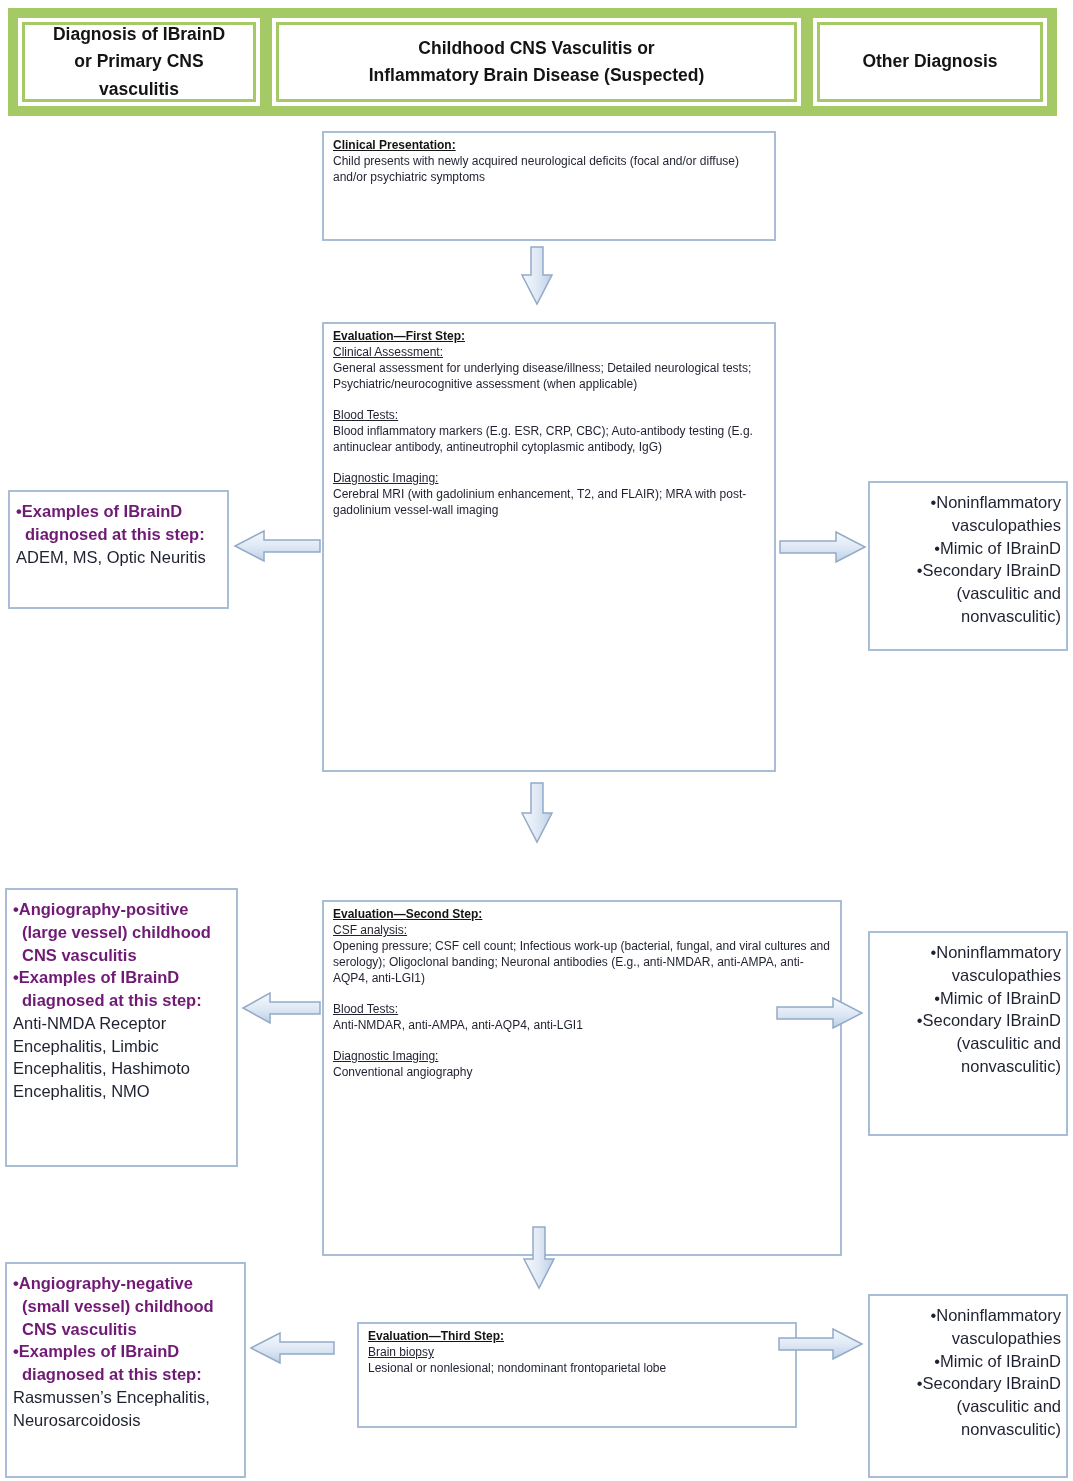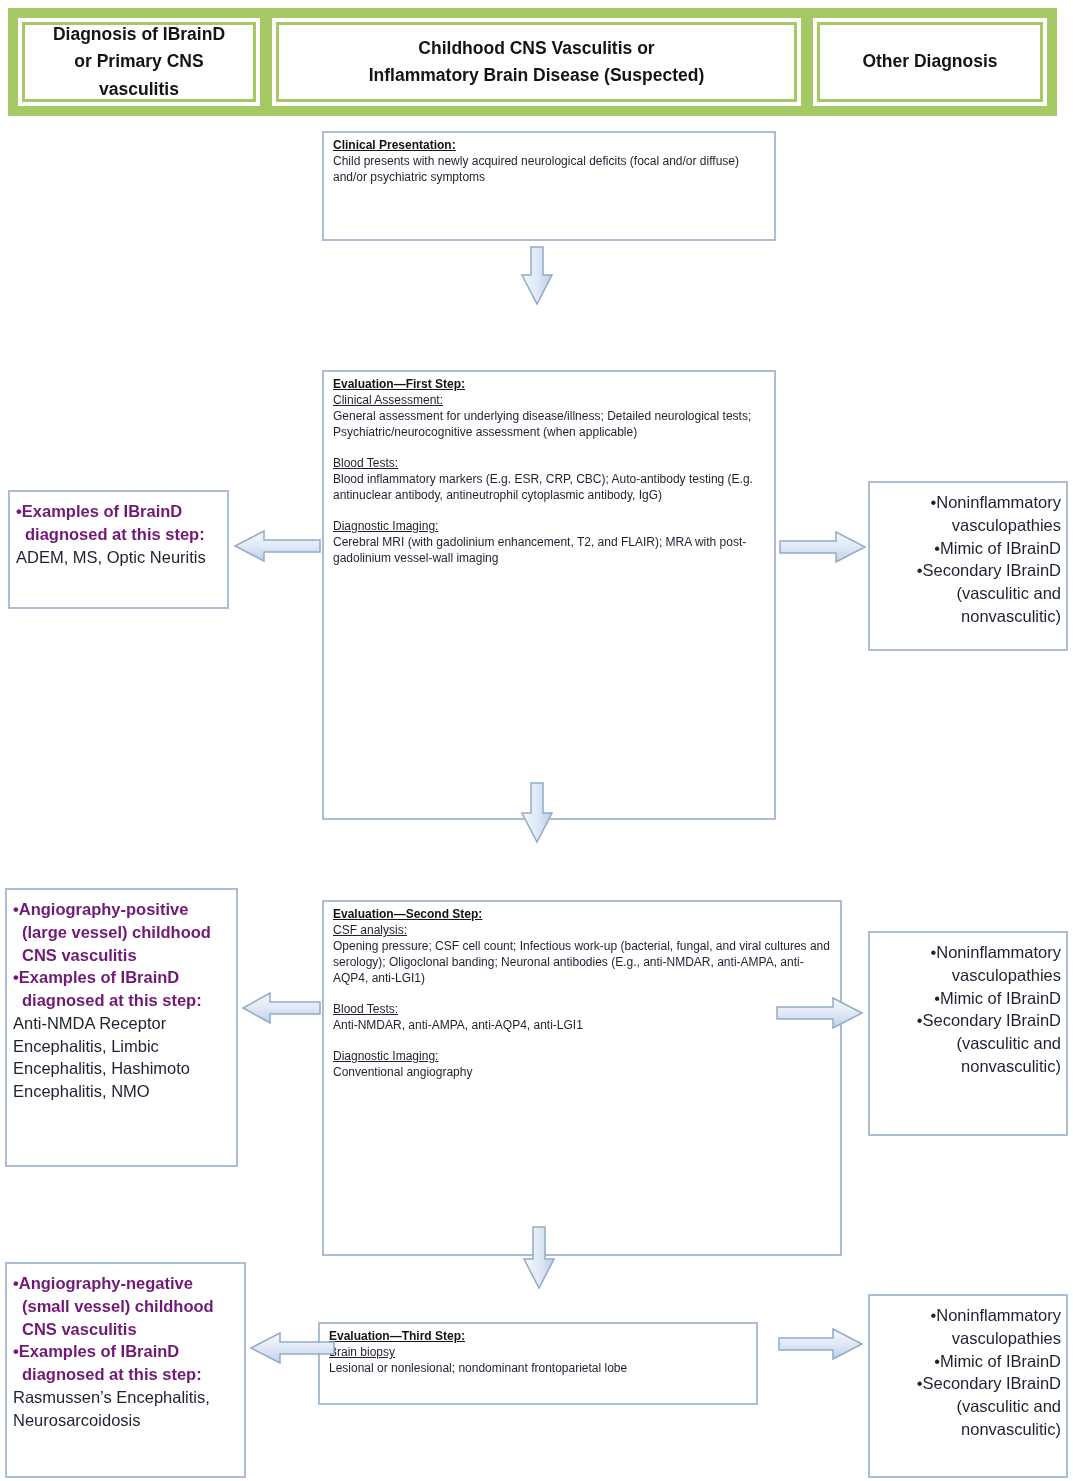--- a/index.html
+++ b/index.html
@@ -87,7 +87,7 @@
   </svg>
 </div>
 
-<div class="box" style="left:322px;top:322px;width:454px;height:450px;margin-top:48px;">
+<div class="box" style="left:322px;top:322px;width:454px;height:450px;">
   <div class="title">Evaluation—First Step:</div>
   <div class="seclabel">Clinical Assessment:</div>
   <div>General assessment for underlying disease/illness; Detailed neurological tests; Psychiatric/neurocognitive assessment (when applicable)</div>

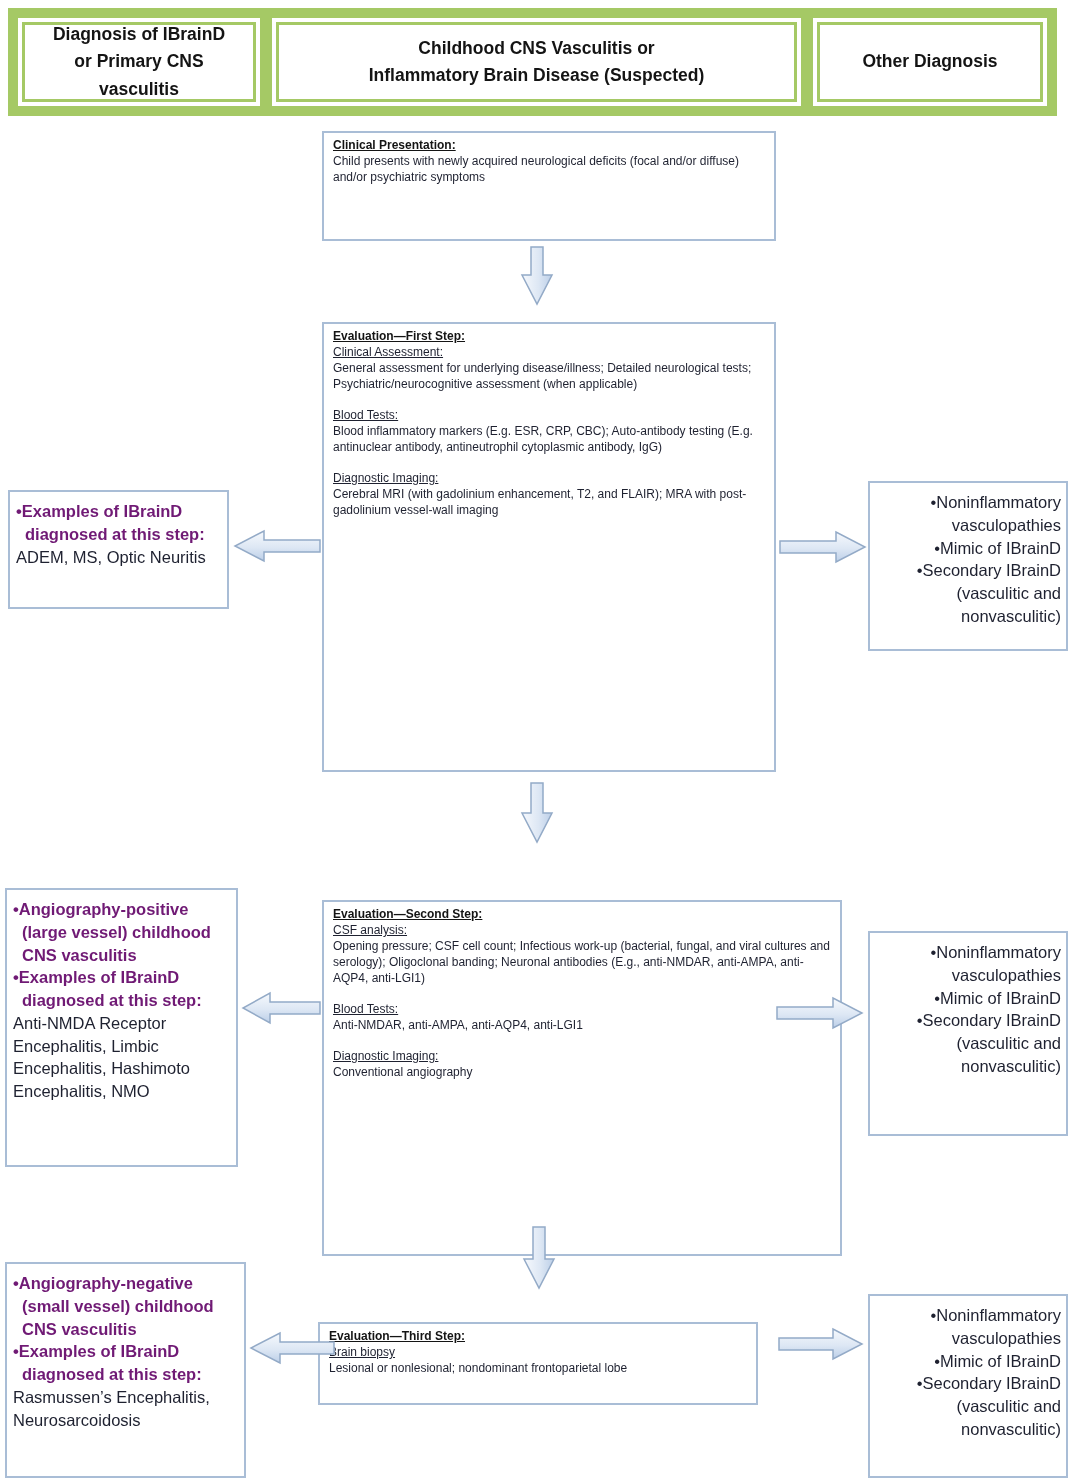--- a/index.html
+++ b/index.html
@@ -170,7 +170,7 @@
   </svg>
 </div>
 
-<div class="box" style="left:318px;top:1322px;width:440px;height:83px;">
+<div class="box" style="left:357px;top:1322px;width:440px;height:106px;">
   <div class="title">Evaluation—Third Step:</div>
   <div class="seclabel">Brain biopsy</div>
   <div>Lesional or nonlesional; nondominant frontoparietal lobe</div>

